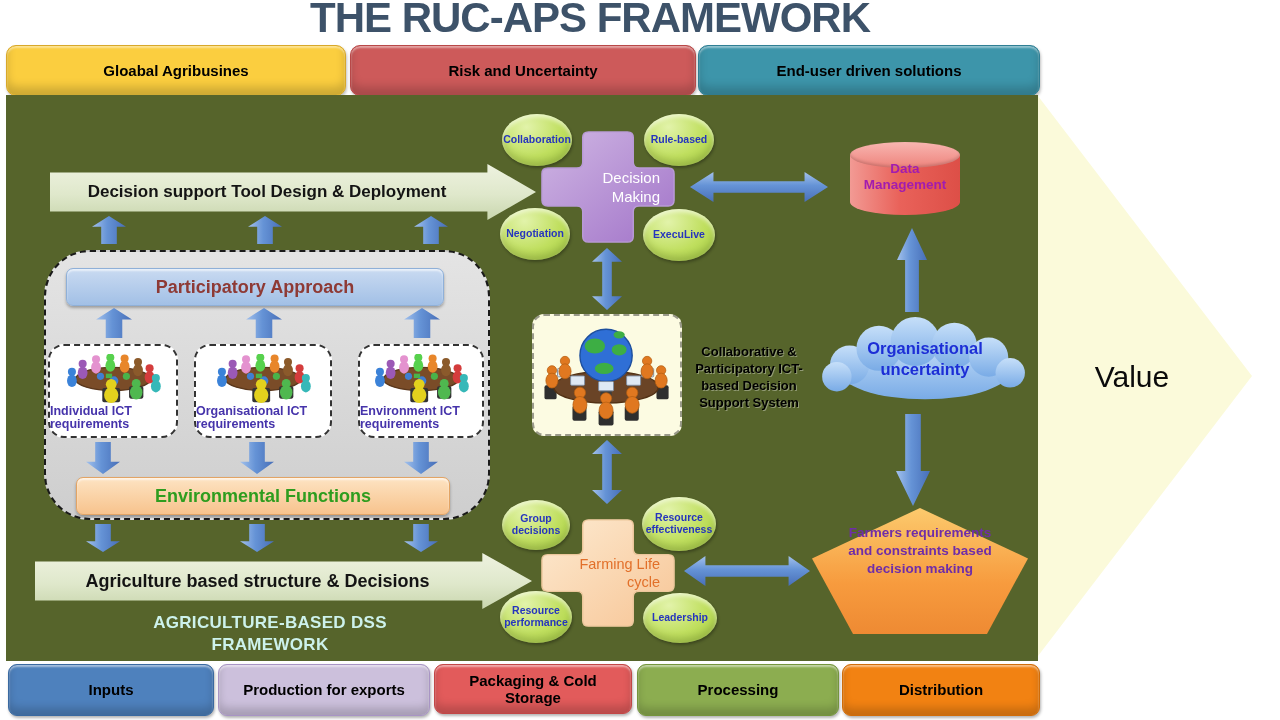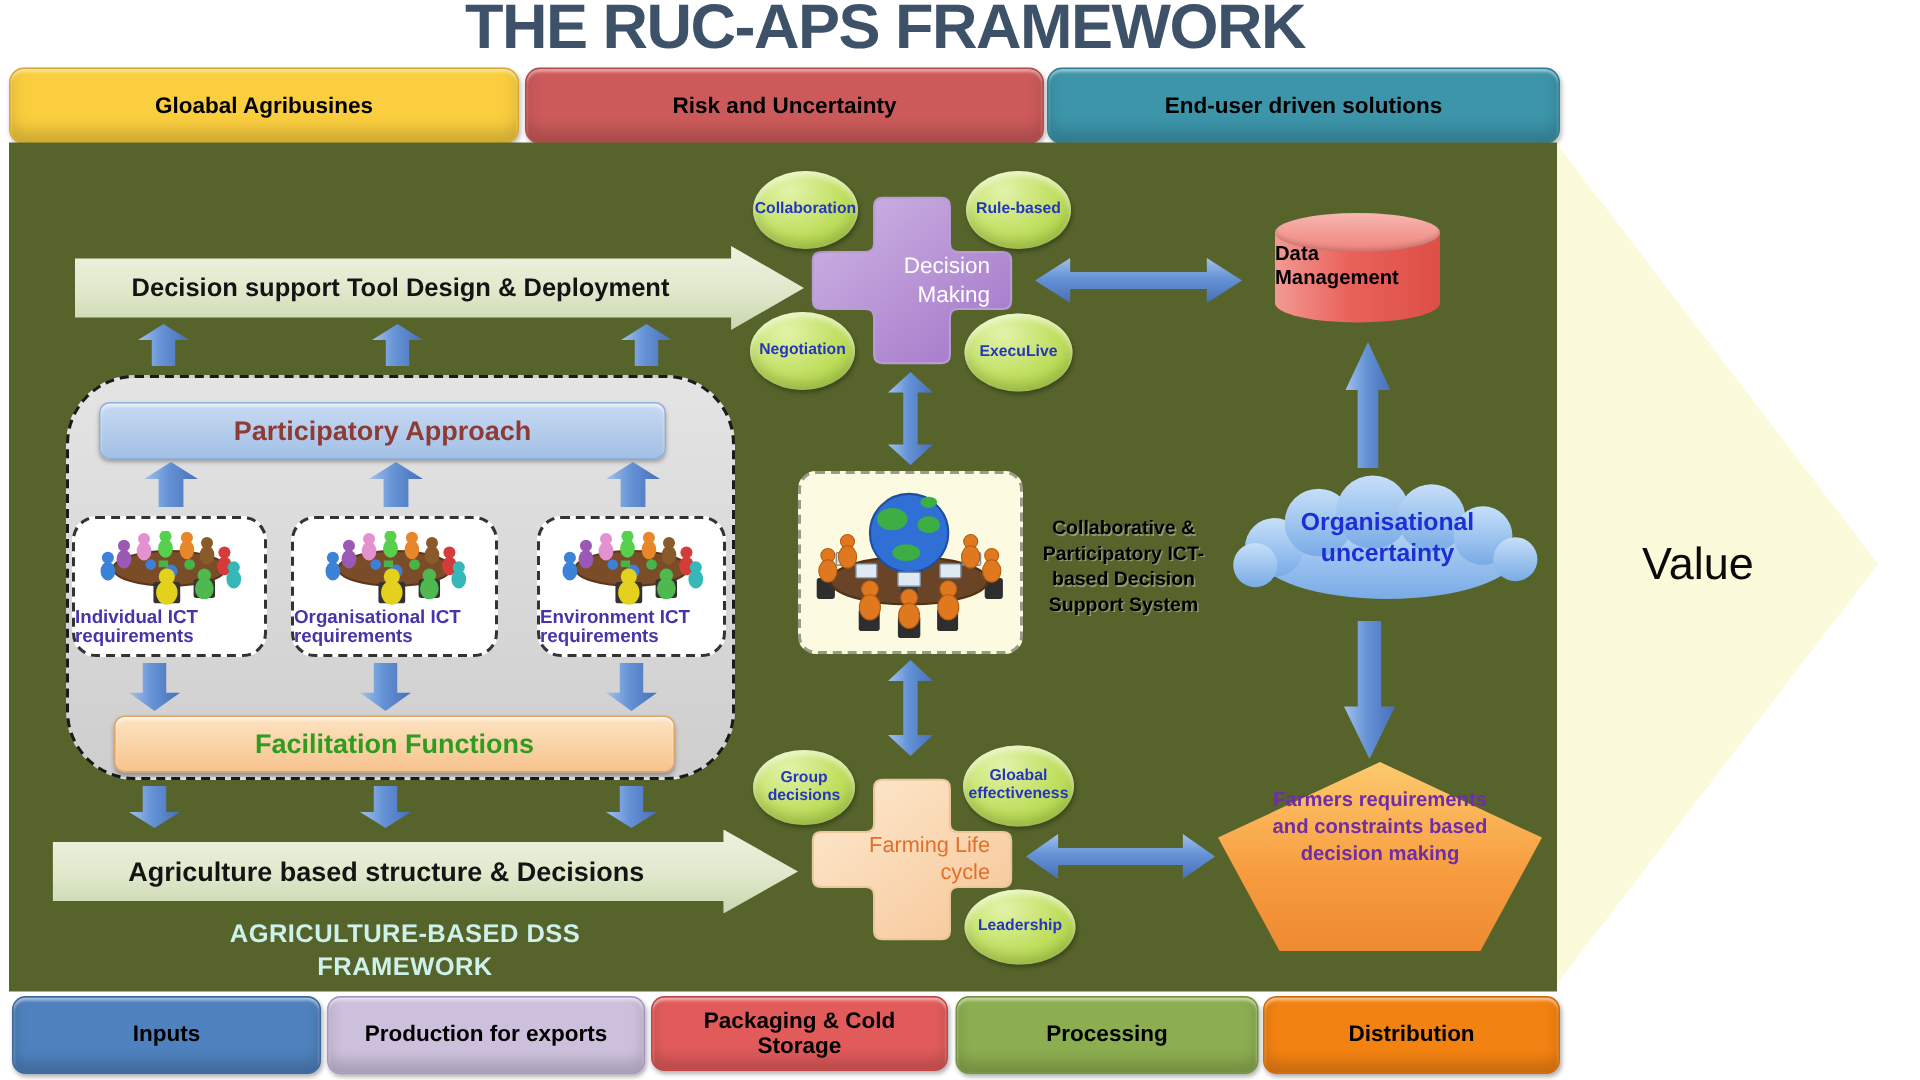--- a/index.html
+++ b/index.html
@@ -61,8 +61,8 @@
             background:linear-gradient(180deg,#f8b6b1,#ee837c);box-shadow:inset 0 -2px 3px rgba(0,0,0,.15);}
   .cyl-body::after{content:'';position:absolute;left:0;bottom:-13px;width:110px;height:26px;border-radius:50%;
             background:linear-gradient(90deg,#f29a94,#e9625a 45%,#dd4f47);}
-  .cyl-label{left:850px;top:152px;width:110px;font-size:13.5px;font-weight:bold;color:#000000;
-             line-height:1.2;z-index:4;text-align:left;}
+  .cyl-label{left:850px;top:152px;width:110px;font-size:13.5px;font-weight:bold;color:#a21caf;
+             line-height:1.2;z-index:4;text-align:center;}
 
   .imgbox{left:532px;top:314px;width:150px;height:122px;background:#fcfbe2;border:2px dashed #9a9a8a;
           border-radius:12px;box-sizing:border-box;}

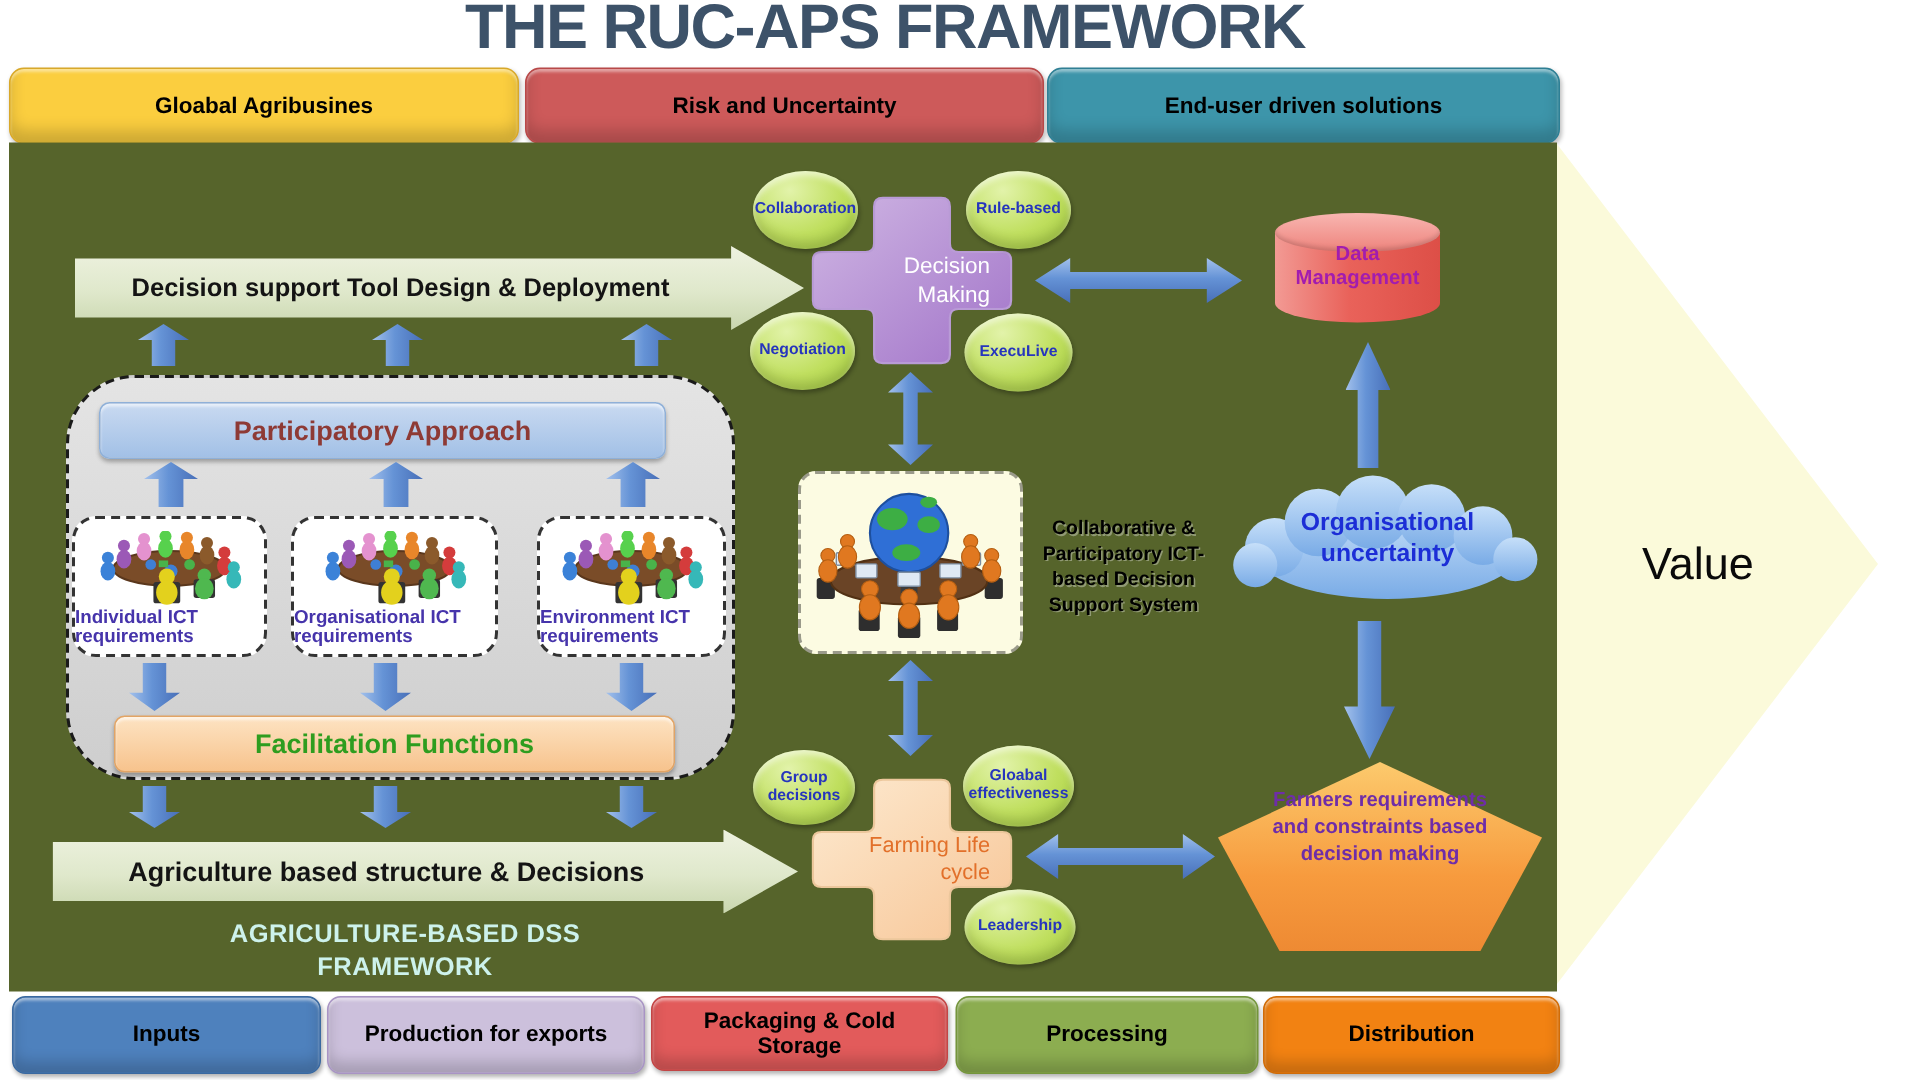--- a/index.html
+++ b/index.html
@@ -214,7 +214,7 @@
   <div class="ar ar-v down" style="left:240px;top:442px;width:34px;height:32px;"></div>
   <div class="ar ar-v down" style="left:404px;top:442px;width:34px;height:32px;"></div>
 
-  <div class="abs fbanner flexc">Facilitation Functions</div>
+  <div class="abs fbanner flexc">Environmental Functions</div>
 
   <div class="ar ar-v down" style="left:86px;top:524px;width:34px;height:28px;"></div>
   <div class="ar ar-v down" style="left:240px;top:524px;width:34px;height:28px;"></div>

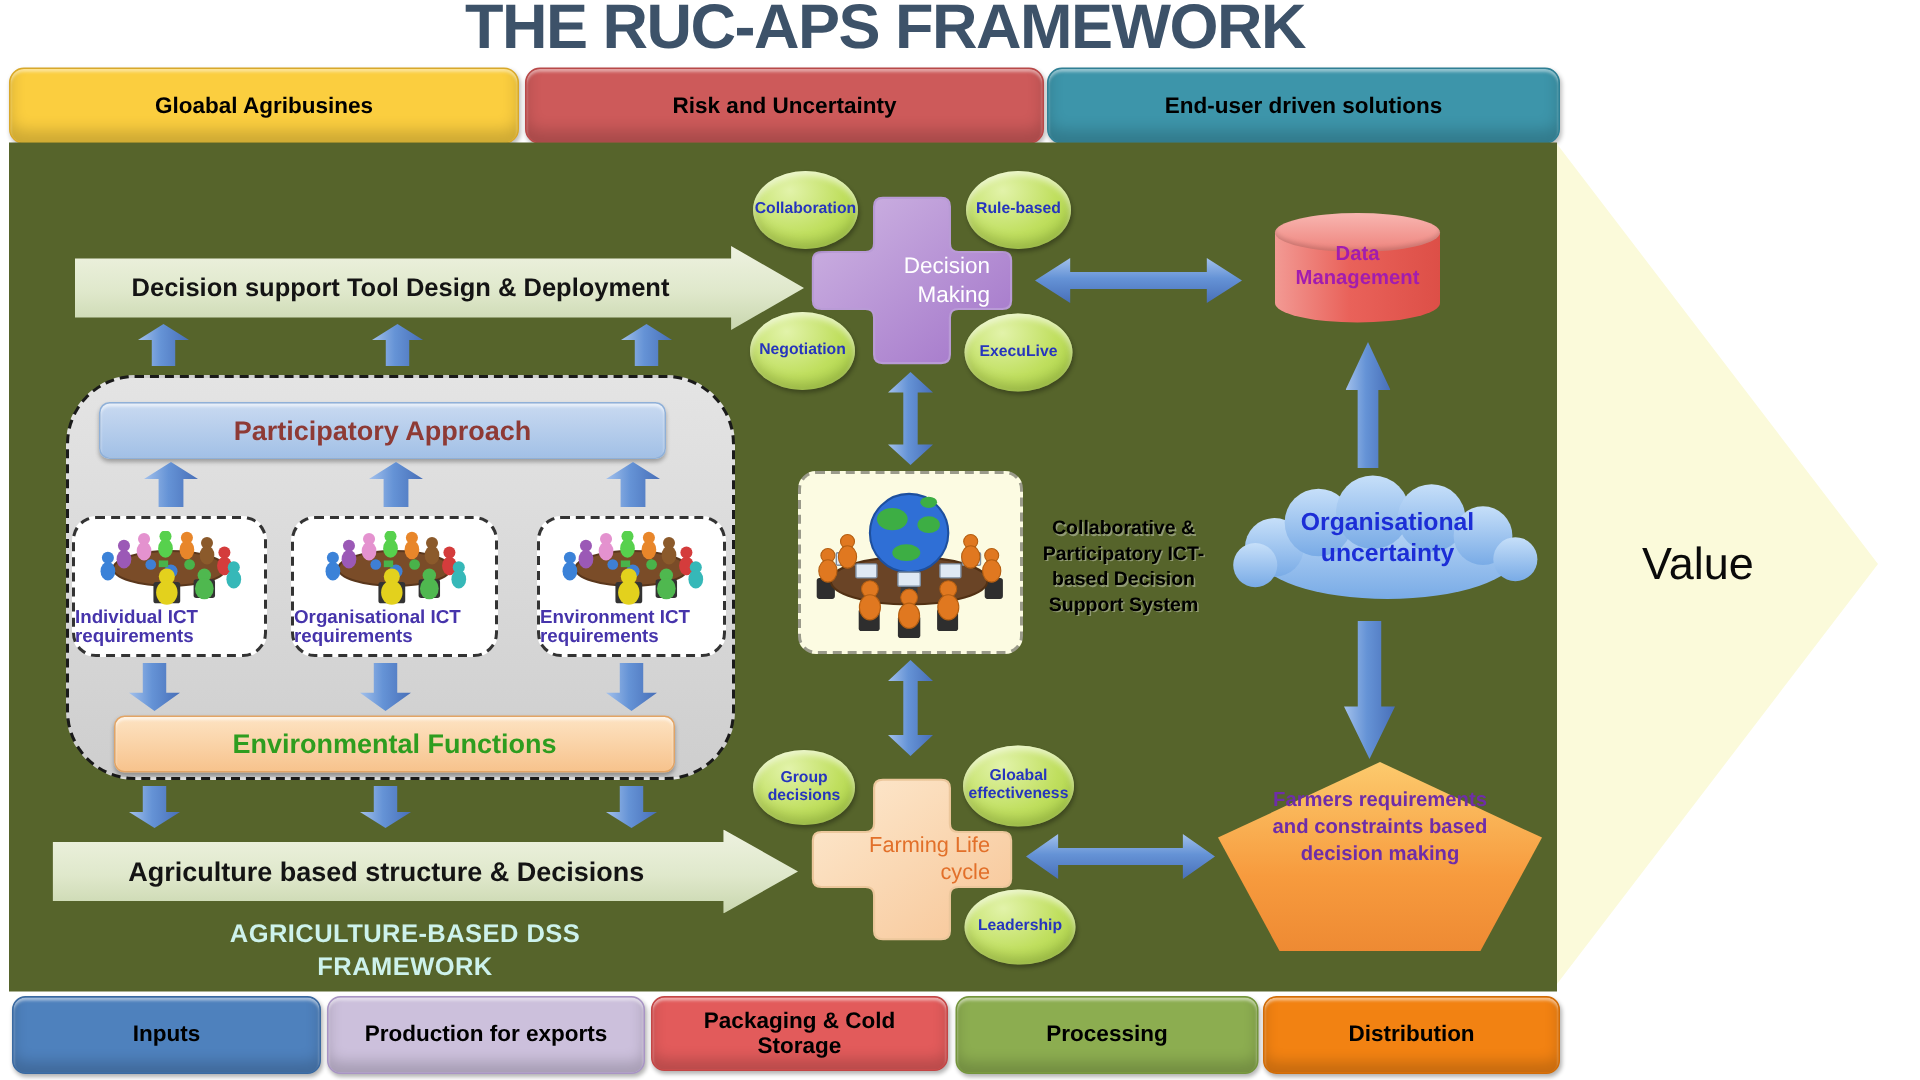--- a/index.html
+++ b/index.html
@@ -292,7 +292,7 @@
   <div class="abs flexc cross-label" style="left:556px;top:552px;width:104px;height:42px;font-size:14.5px;color:#e2702a;">Farming Life cycle</div>
 
   <div class="abs sat flexc" style="left:502px;top:500px;width:68px;height:50px;">Group decisions</div>
-  <div class="abs sat flexc" style="left:642px;top:497px;width:74px;height:54px;">Gloabal effectiveness</div>
+  <div class="abs sat flexc" style="left:642px;top:497px;width:74px;height:54px;">Resource effectiveness</div>
   <div class="abs sat flexc" style="left:643px;top:593px;width:74px;height:50px;">Leadership</div>
 
   <div class="ar ar-h hdbl" style="left:684px;top:556px;width:126px;height:30px;"></div>

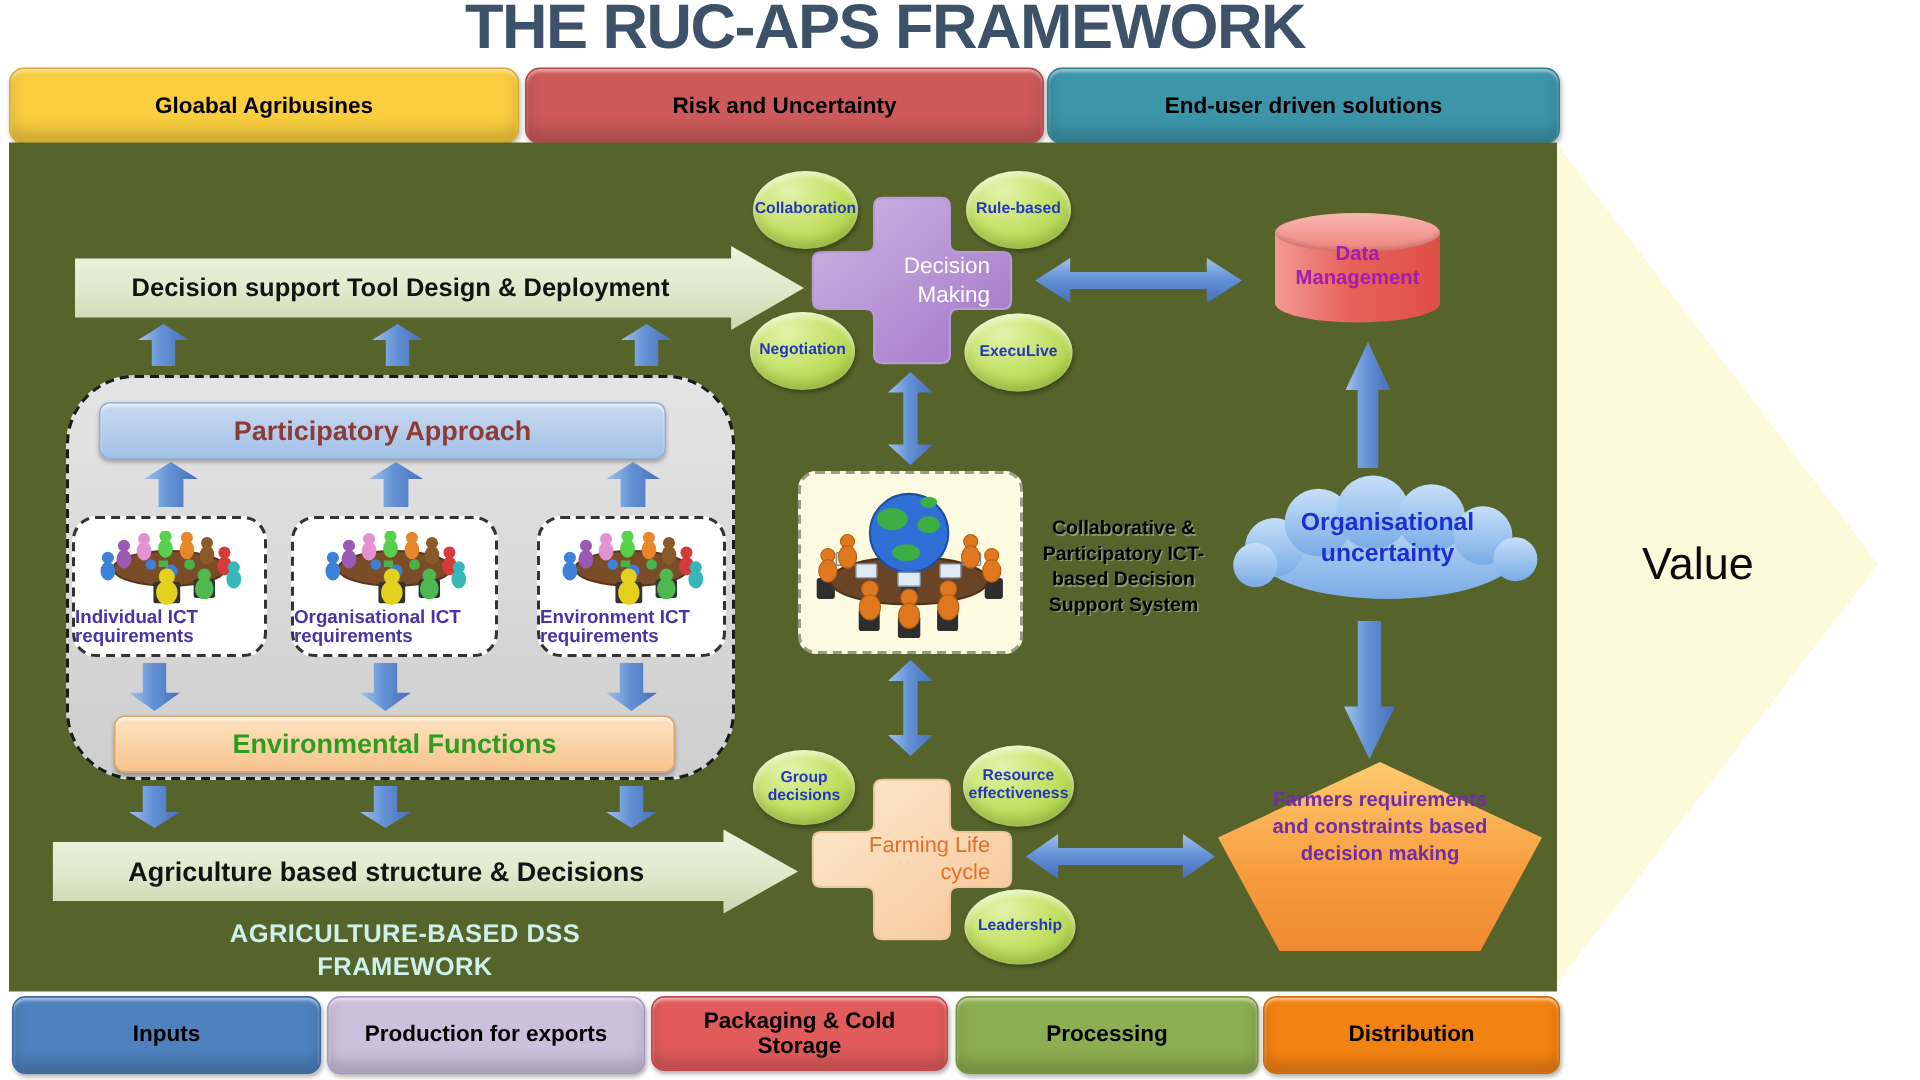--- a/index.html
+++ b/index.html
@@ -293,6 +293,7 @@
 
   <div class="abs sat flexc" style="left:502px;top:500px;width:68px;height:50px;">Group decisions</div>
   <div class="abs sat flexc" style="left:642px;top:497px;width:74px;height:54px;">Resource effectiveness</div>
+  <div class="abs sat flexc" style="left:500px;top:591px;width:72px;height:52px;">Resource performance</div>
   <div class="abs sat flexc" style="left:643px;top:593px;width:74px;height:50px;">Leadership</div>
 
   <div class="ar ar-h hdbl" style="left:684px;top:556px;width:126px;height:30px;"></div>

